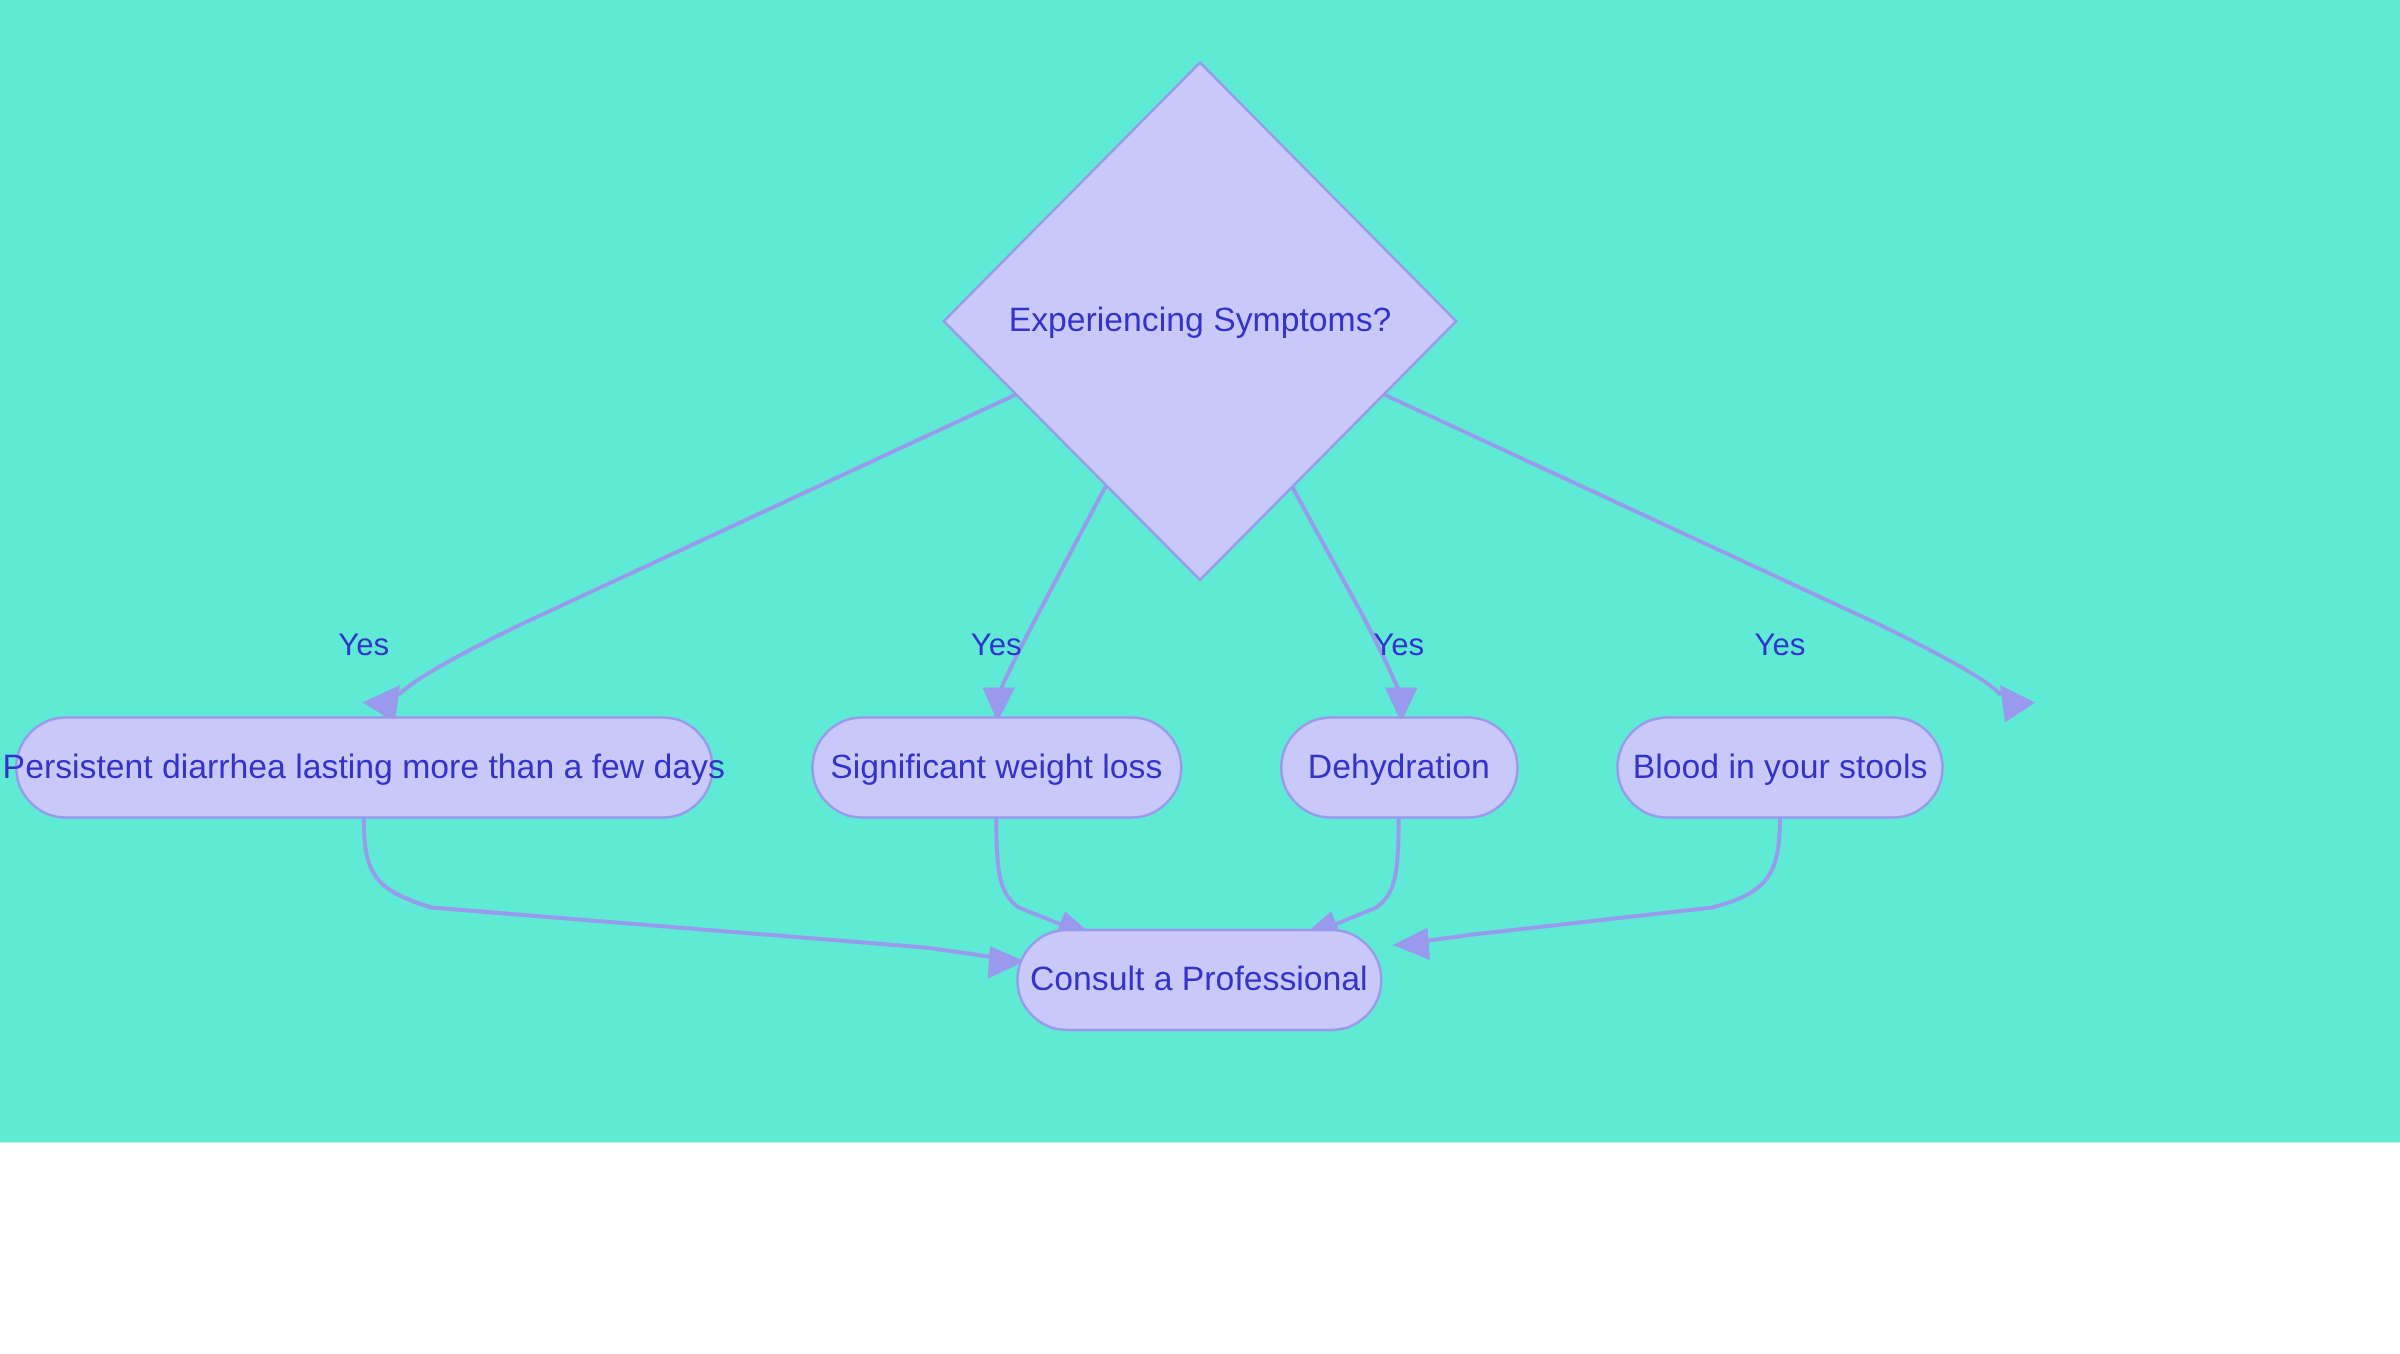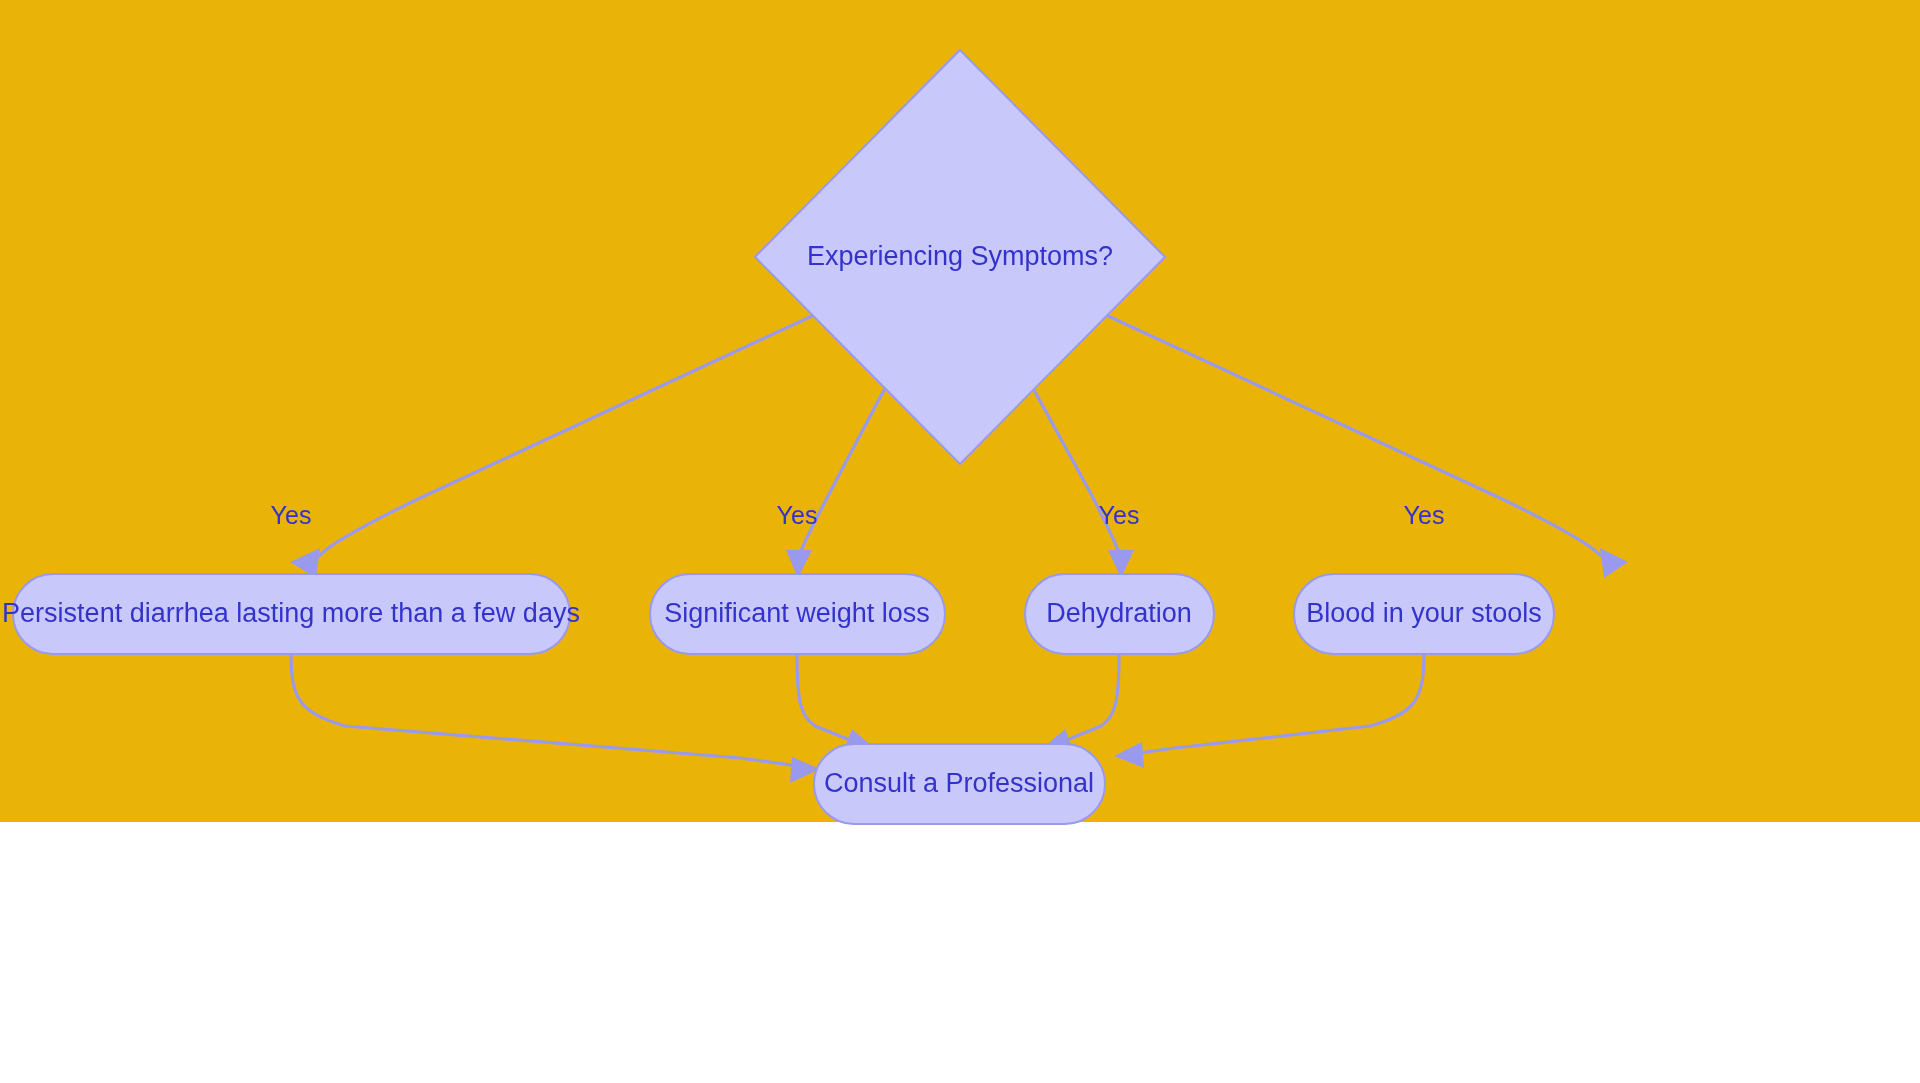--- a/index.html
+++ b/index.html
@@ -17,8 +17,8 @@
   #flowchart-root {
     position: relative;
     width: 1920px;
-    height: 822px;
-    background: #eab308;
+    height: 914px;
+    background: #5eead4;
     text-align: right;
   }
   svg#diagram {

